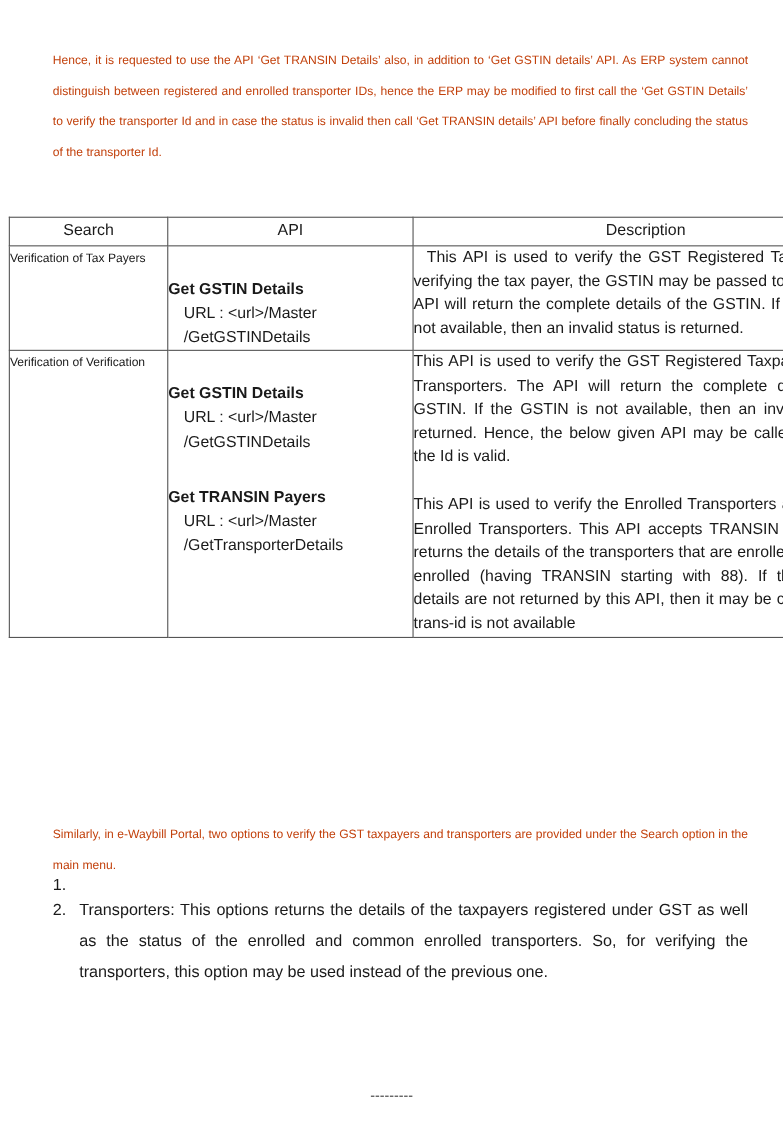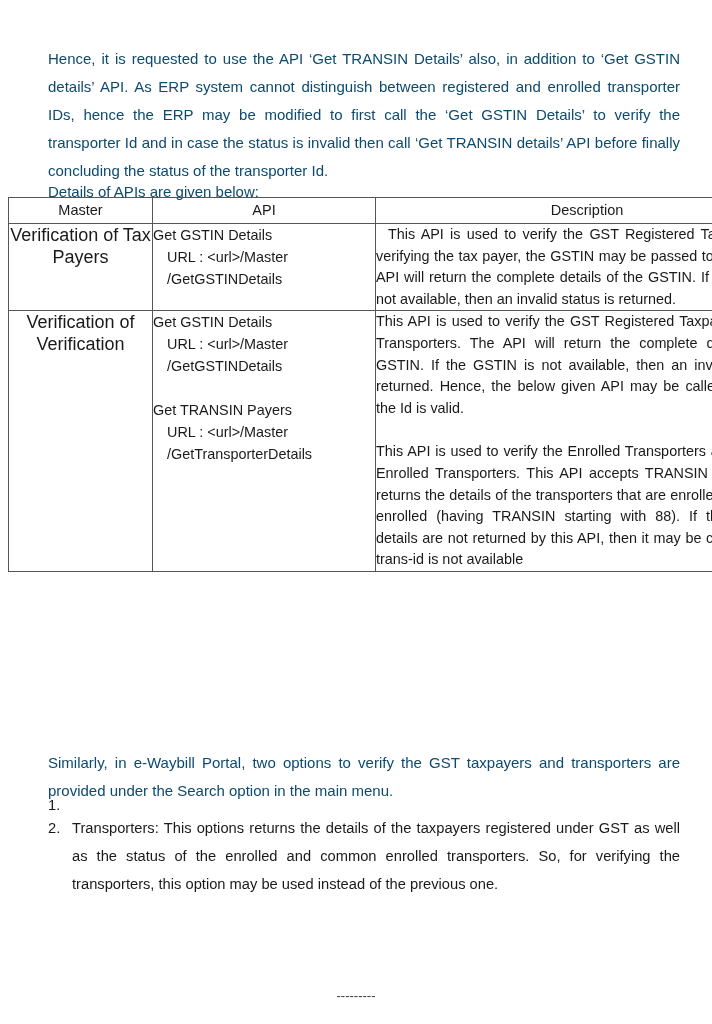--- a/index.html
+++ b/index.html
@@ -27,11 +27,11 @@
     position: absolute;
     left: 48px;
     width: 632px;
-    font-size: 15px;
+    font-size: 11px;
     line-height: 28px;
     text-align: justify;
     text-justify: inter-word;
-    color: #0c4a6e;
+    color: #c2410c;
   }
   #intro-para { top: 30px; }
   #details-line {

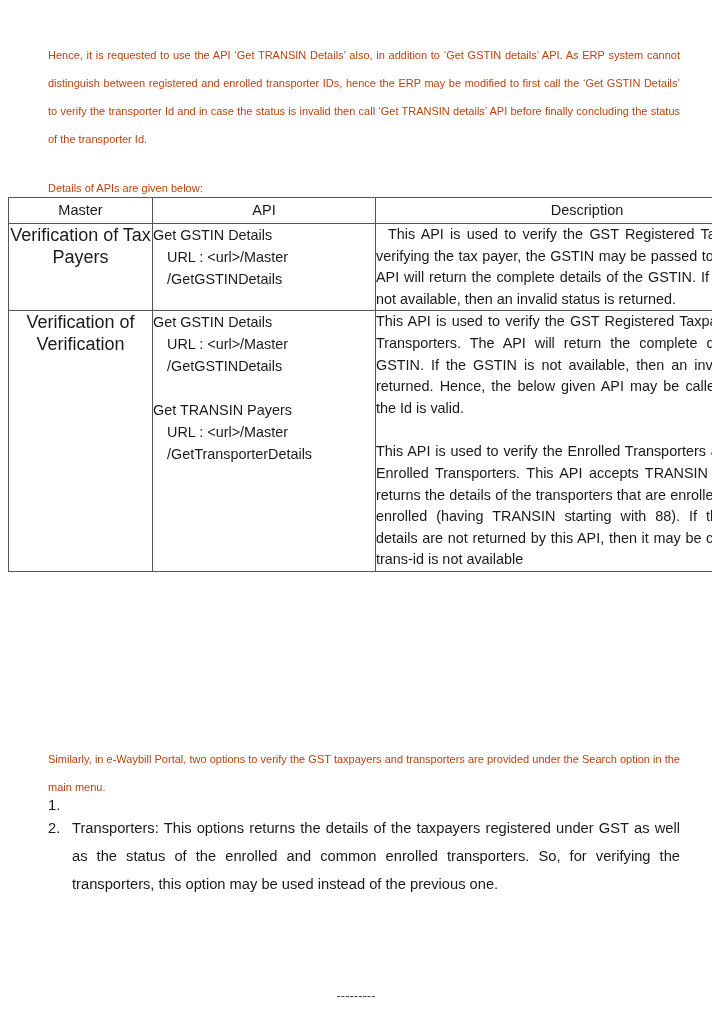--- a/index.html
+++ b/index.html
@@ -150,7 +150,6 @@
 
   <p class="body-text" id="intro-para">Hence, it is requested to use the API ‘Get TRANSIN Details’ also, in addition to ‘Get GSTIN details’ API. As ERP system cannot distinguish between registered and enrolled transporter IDs, hence the ERP may be modified to first call the ‘Get GSTIN Details’ to verify the transporter Id and in case the status is invalid then call ‘Get TRANSIN details’ API before finally concluding the status of the transporter Id.</p>
 
-  <p class="body-text" id="details-line">Details of APIs are given below:</p>
 
   <div class="api-table-wrap">
     <table class="api-table">

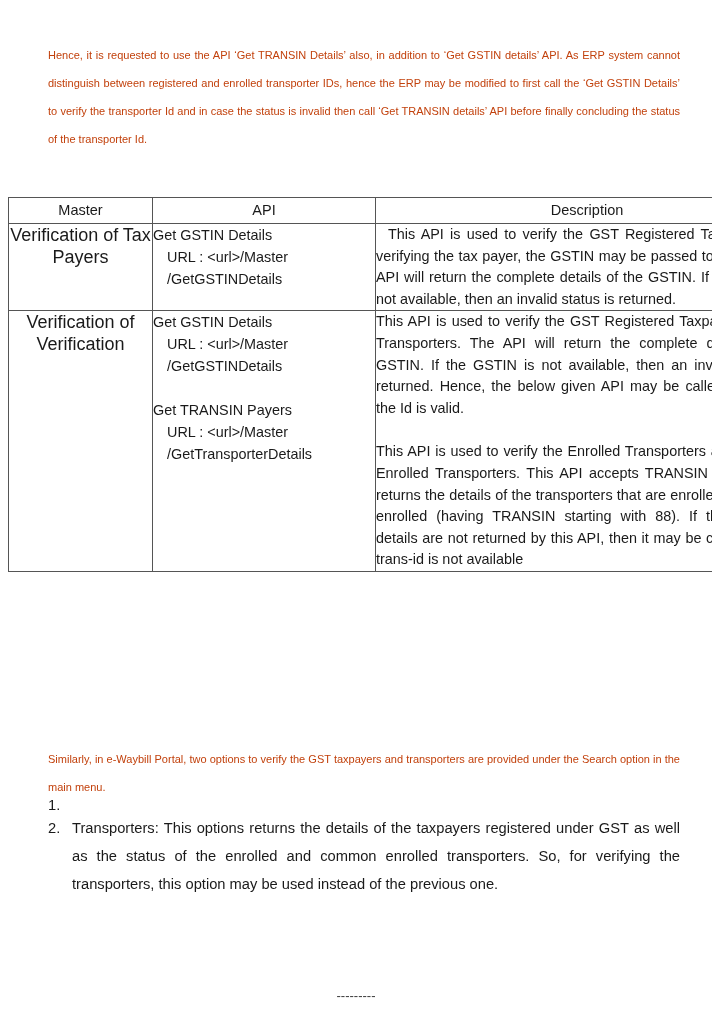--- a/index.html
+++ b/index.html
@@ -160,7 +160,7 @@
       </colgroup>
       <thead>
         <tr>
-          <th>Master</th>
+          <th>Search</th>
           <th>API</th>
           <th>Description</th>
         </tr>

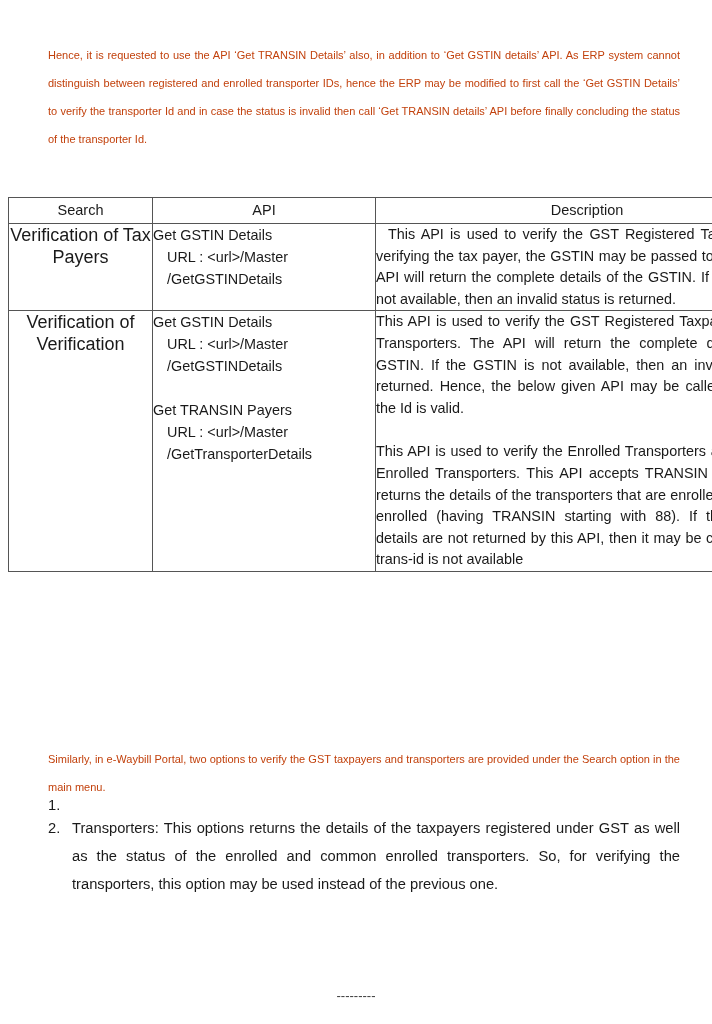--- a/index.html
+++ b/index.html
@@ -74,8 +74,7 @@
   td.purpose-cell {
     padding: 2px 2px 2px 2px;
     line-height: 22px;
-    font-size: 18px;
-    text-align: center;
+    font-size: 11px;
   }
   td.api-cell {
     padding: 3px 4px 6px 6px;

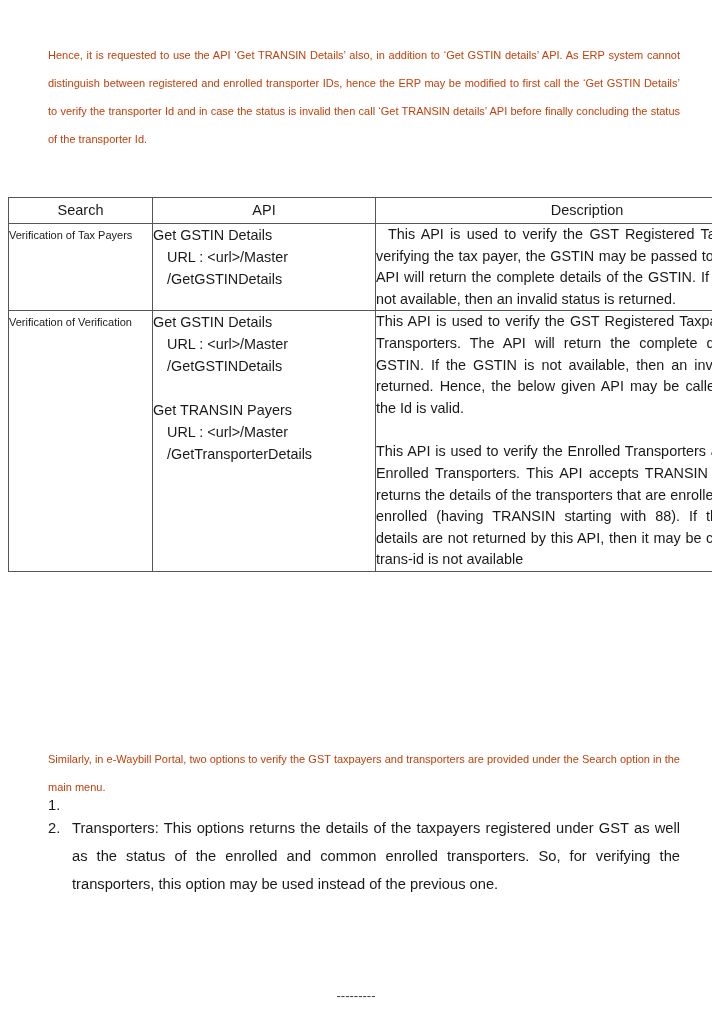--- a/index.html
+++ b/index.html
@@ -89,8 +89,9 @@
     text-justify: inter-word;
   }
   .api-title {
-    font-weight: normal;
+    font-weight: bold;
     display: block;
+    margin-top: 28px;
   }
   .api-url {
     display: block;

